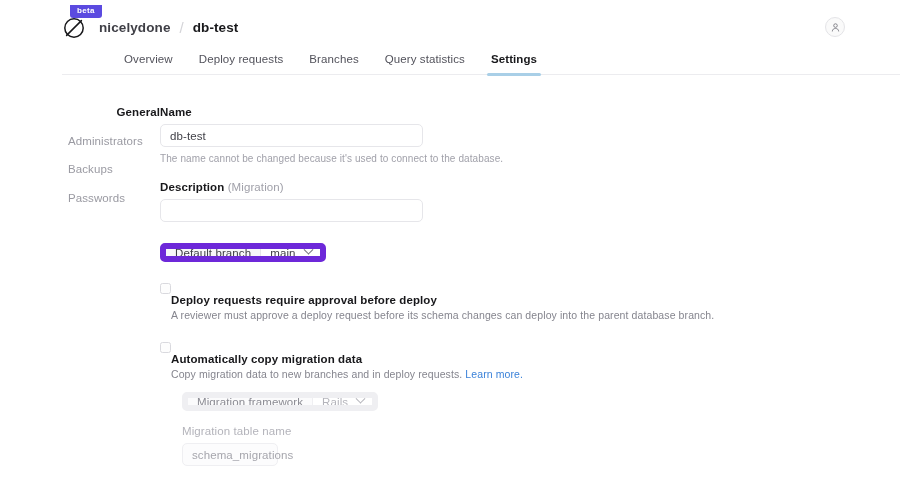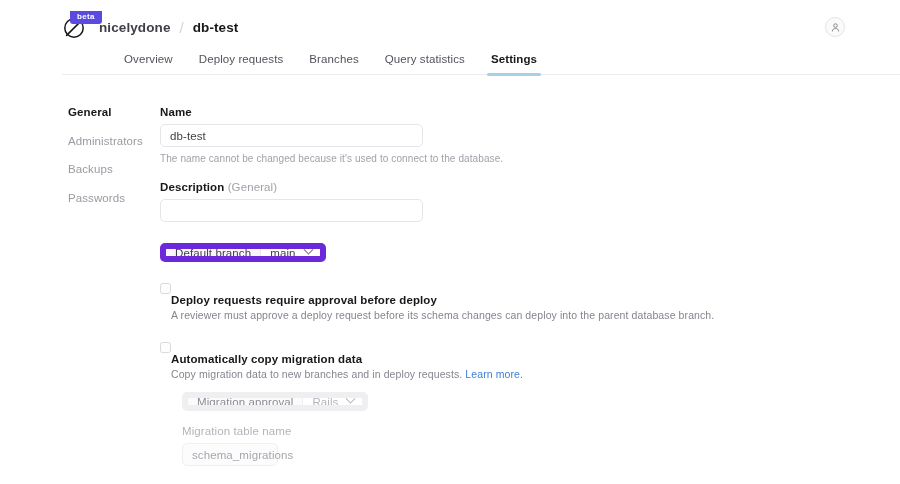--- a/index.html
+++ b/index.html
@@ -24,7 +24,7 @@
   .beta-badge {
     position: absolute;
     left: 70px;
-    top: 11px;
+    top: 5px;
     background: #5b4ae0;
     color: #ffffff;
     font-size: 8px;

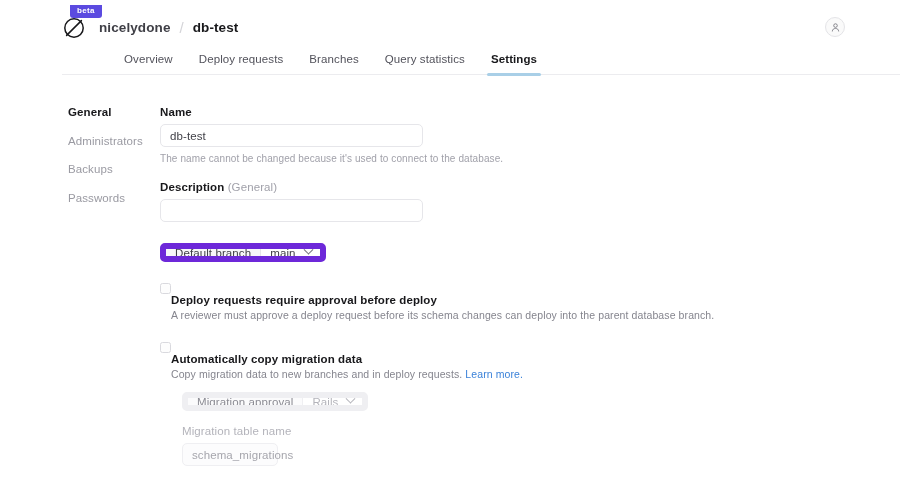--- a/index.html
+++ b/index.html
@@ -148,6 +148,7 @@
   .side-item.active {
     color: #18181b;
     font-weight: bold;
+    text-align: right;
   }
 
   .main {

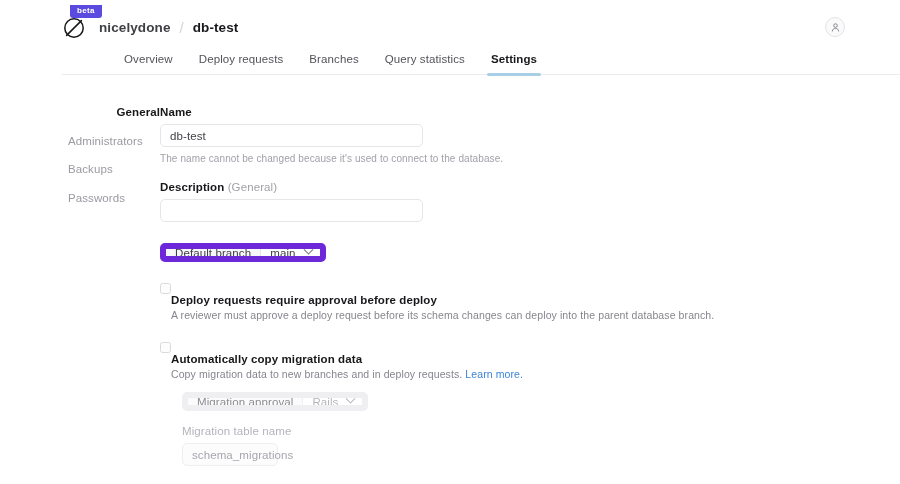--- a/index.html
+++ b/index.html
@@ -371,7 +371,7 @@
     
     <div class="field-label gap-desc">
       <span>Description</span>
-      <span class="optional">(General)</span>
+      <span class="optional">(Migration)</span>
     </div>
     <div class="text-input"></div>
 

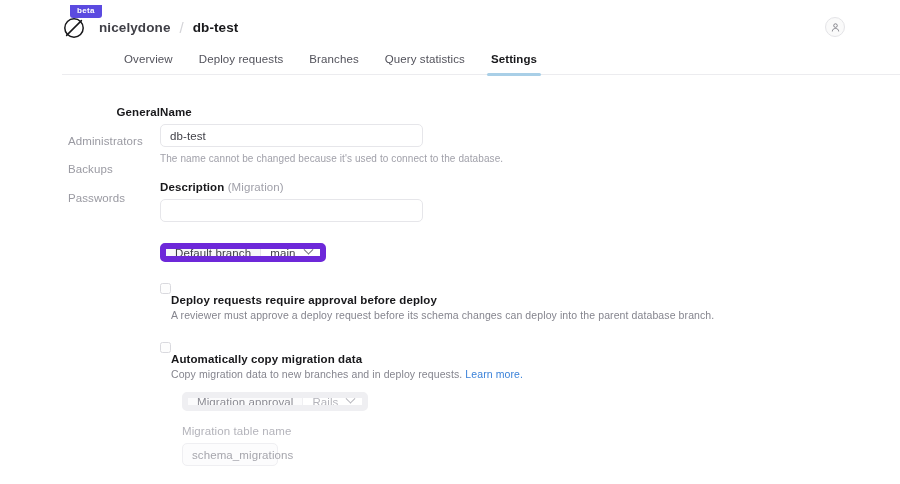--- a/index.html
+++ b/index.html
@@ -407,7 +407,7 @@
 
     <div class="nested">
       <div class="segmented disabled">
-        <div class="seg-label">Migration approval</div>
+        <div class="seg-label">Migration framework</div>
         <div class="seg-value">
           <span>Rails</span>
           <span class="chev"></span>

